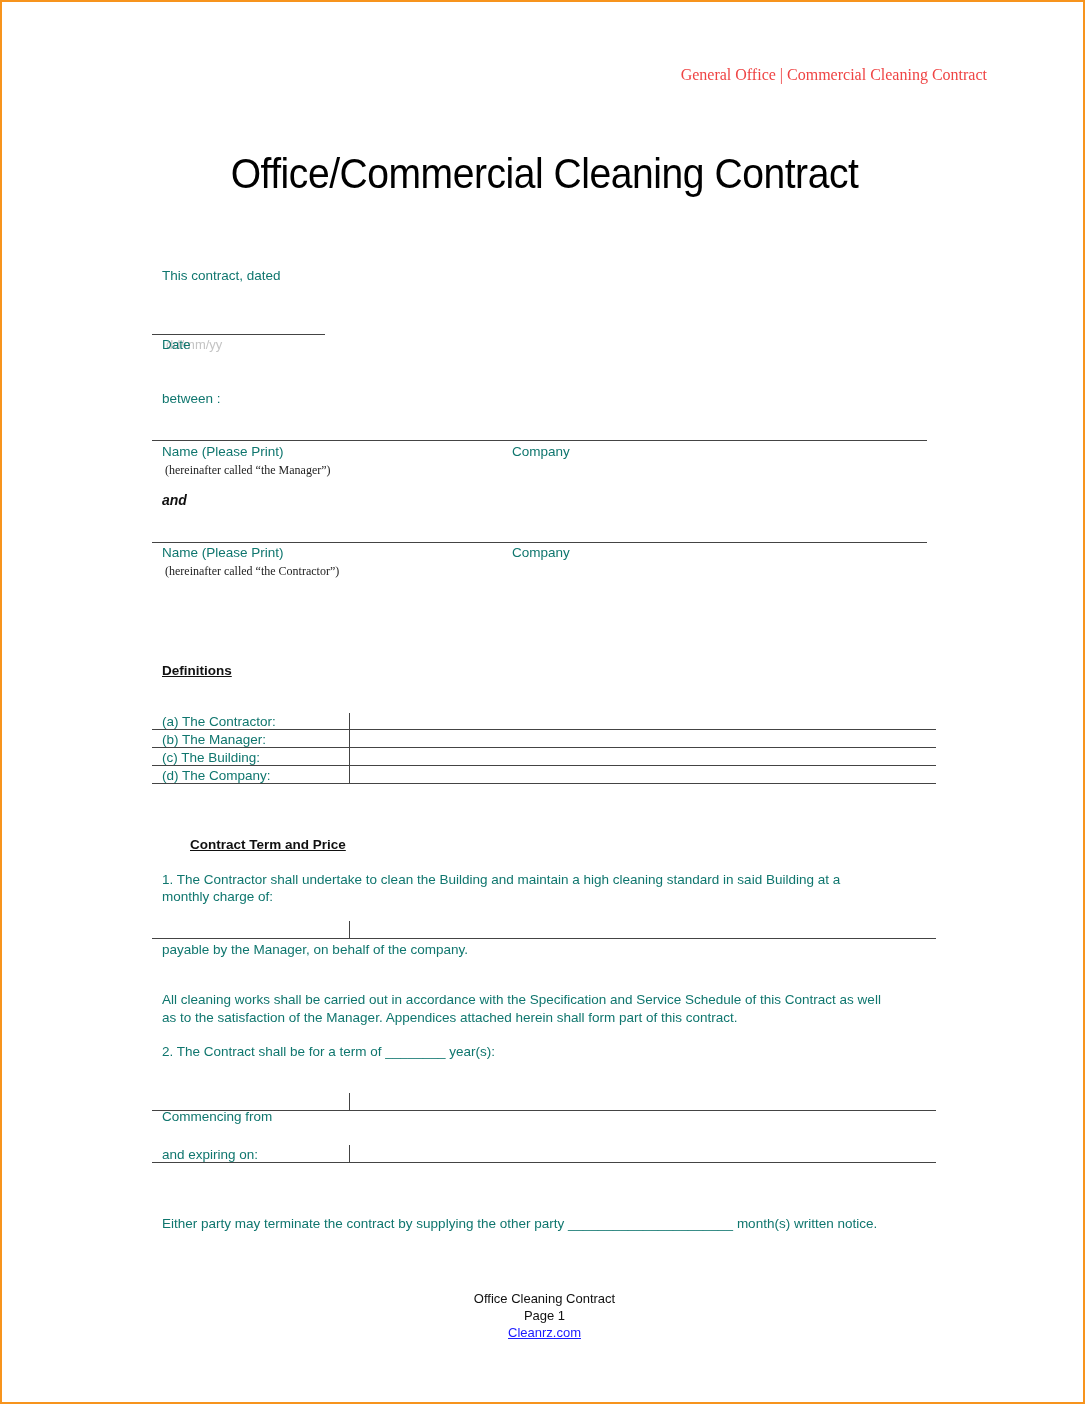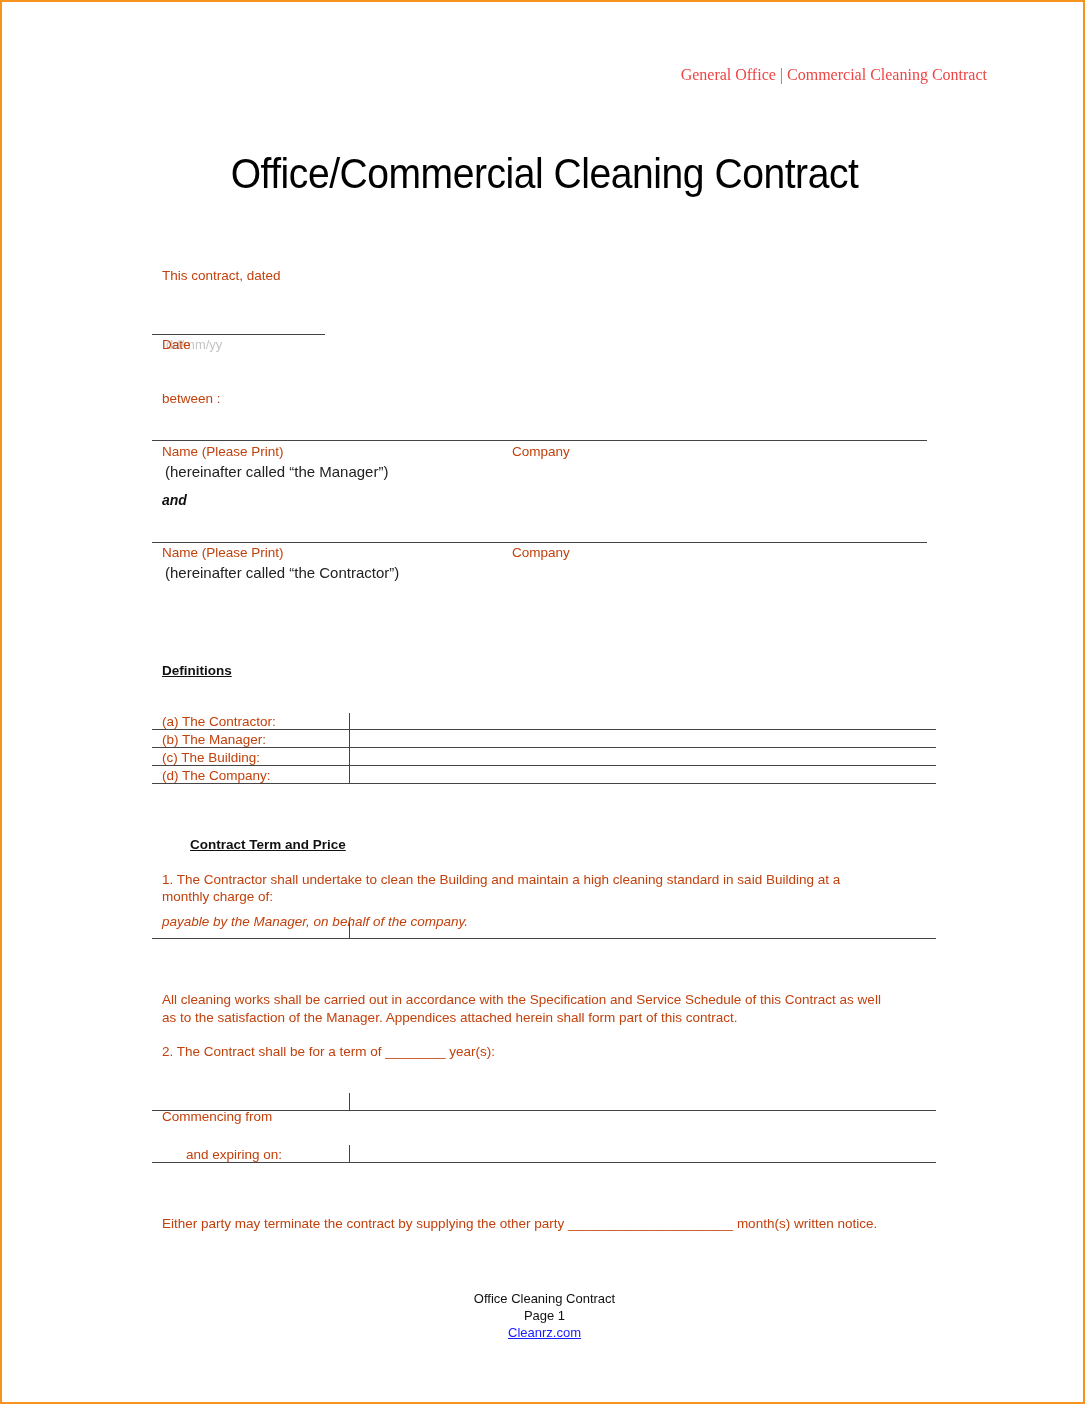--- a/index.html
+++ b/index.html
@@ -20,7 +20,7 @@
     font-family: "Liberation Sans Narrow", "Liberation Sans", sans-serif;
     transform: scaleX(0.93); transform-origin: center;
   }
-  .txt { font-size: 13.5px; color: #c2410c; }
+  .txt { font-size: 13.5px; color: #0f766e; }
   .small { font-size: 15px; color: #222; }
   .placeholder { font-size: 13px; color: #c4c4c4; }
   .hline { position: absolute; height: 0; border-top: 1.5px solid #444; }

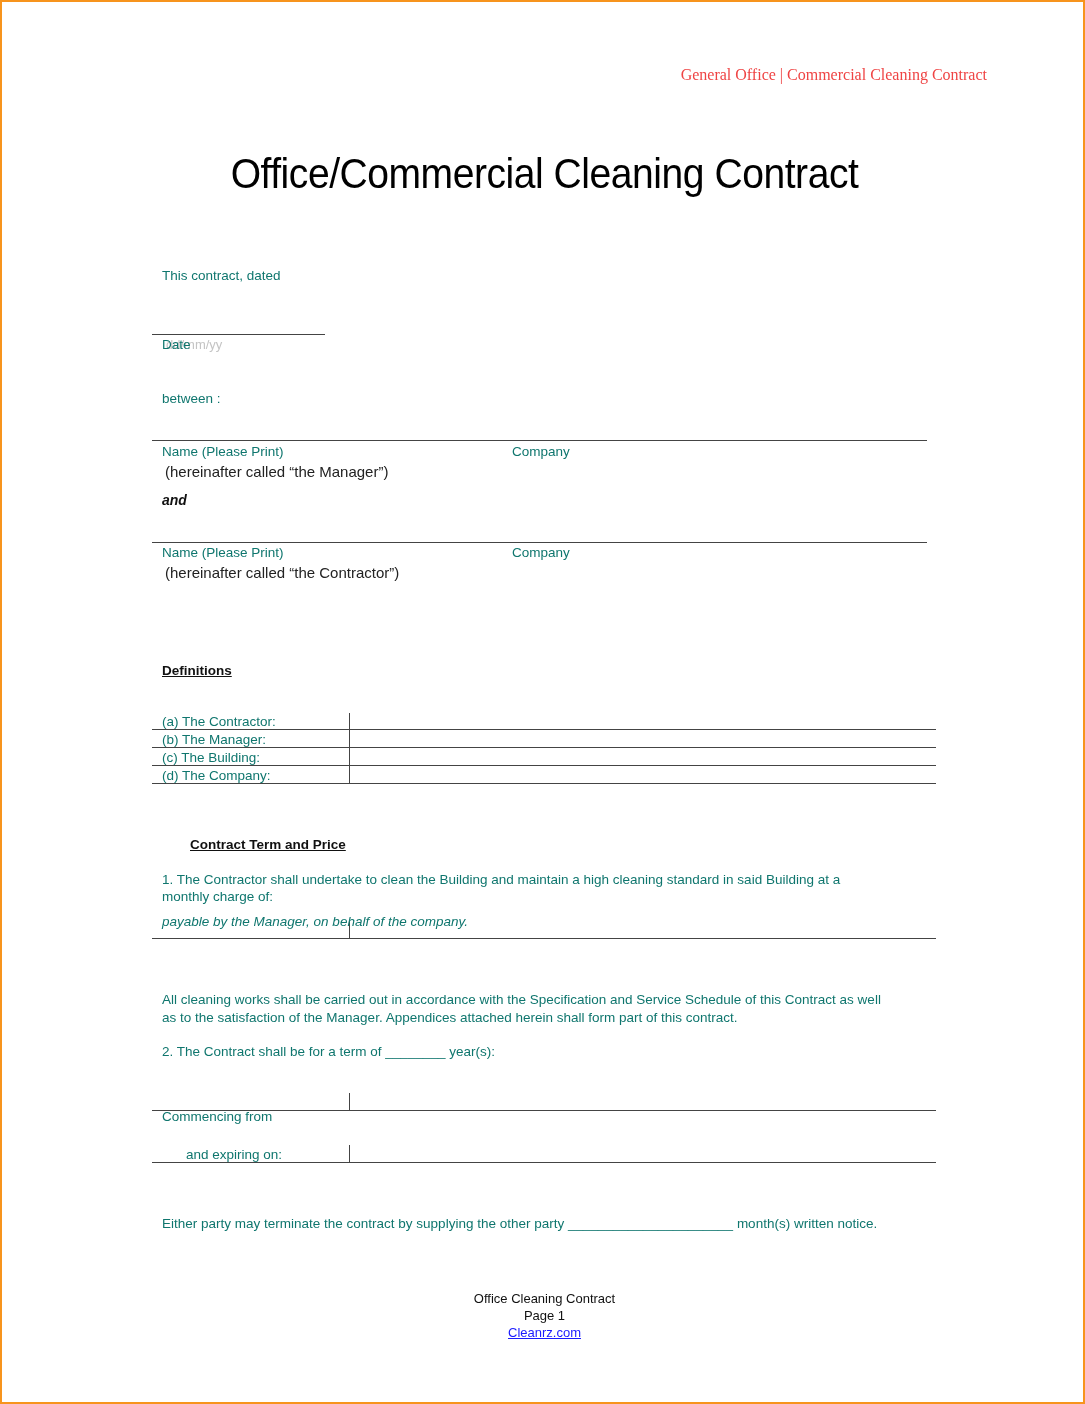--- a/index.html
+++ b/index.html
@@ -21,7 +21,7 @@
     transform: scaleX(0.93); transform-origin: center;
   }
   .txt { font-size: 13.5px; color: #0f766e; }
-  .small { font-size: 15px; color: #222; }
+  .small { font-size: 12px; color: #222; font-family: Liberation Serif, serif; }
   .placeholder { font-size: 13px; color: #c4c4c4; }
   .hline { position: absolute; height: 0; border-top: 1.5px solid #444; }
   .vline { position: absolute; width: 0; border-left: 1.5px solid #444; }

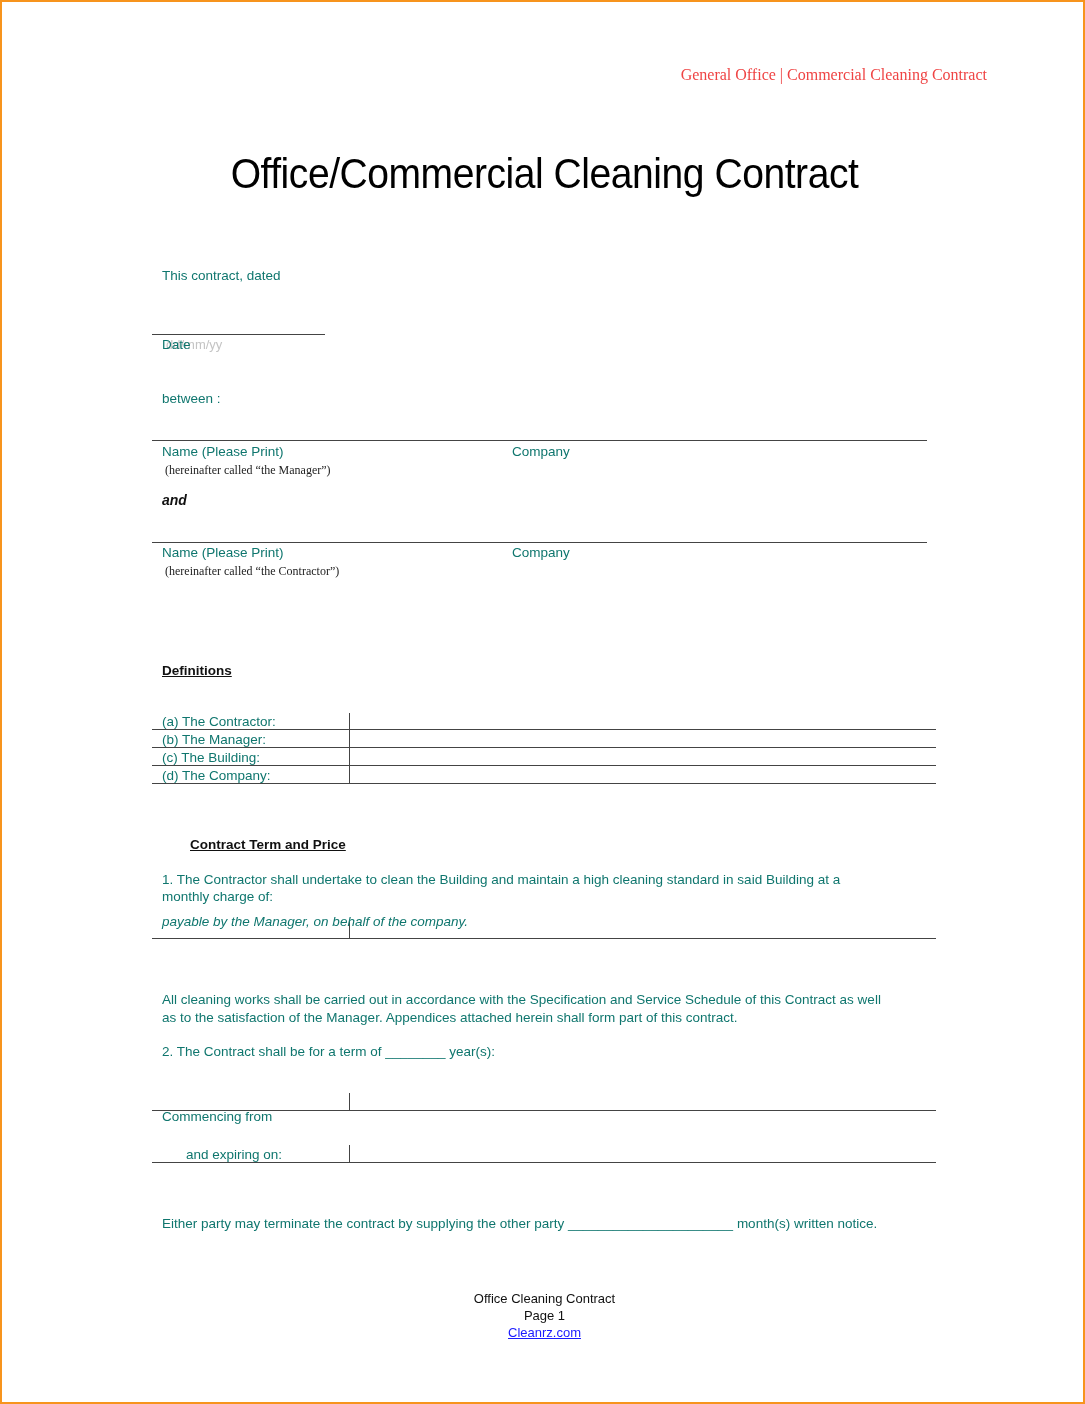--- a/index.html
+++ b/index.html
@@ -82,7 +82,7 @@
 <div class="abs txt" style="left:352px; top:920px; width:580px; height:15px;"></div>
 <div class="hline" style="left:150px; top:936px; width:784px;"></div>
 
-<div class="abs txt" style="left:160px; top:912px;font-style:italic;">payable by the Manager, on behalf of the company.</div>
+<div class="abs txt" style="left:160px; top:940px;">payable by the Manager, on behalf of the company.</div>
 <div class="abs txt" style="left:160px; top:990px;">All cleaning works shall be carried out in accordance with the Specification and Service Schedule of this Contract as well</div>
 <div class="abs txt" style="left:160px; top:1008px;">as to the satisfaction of the Manager. Appendices attached herein shall form part of this contract.</div>
 <div class="abs txt" style="left:160px; top:1042px;">2. The Contract shall be for a term of ________ year(s):</div>

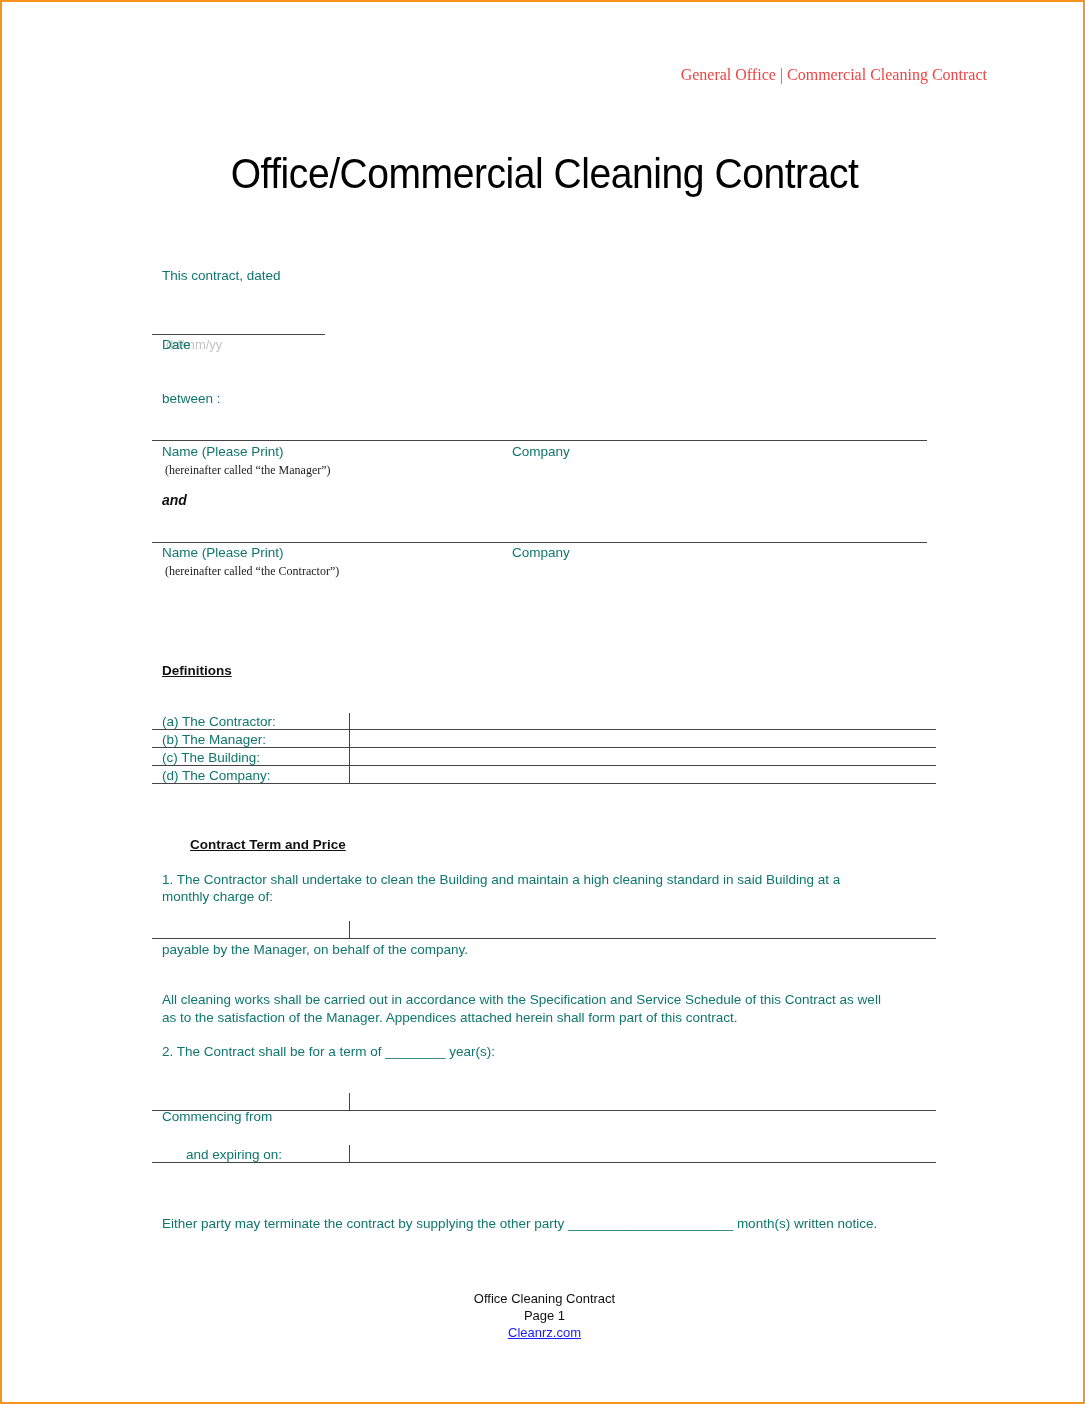--- a/index.html
+++ b/index.html
@@ -92,7 +92,7 @@
 <div class="abs txt" style="left:352px; top:1092px; width:580px; height:15px;"></div>
 <div class="hline" style="left:150px; top:1108px; width:784px;"></div>
 
-<div class="abs txt" style="left:160px; top:1145px;margin-left:24px;">and expiring on:</div>
+<div class="abs txt" style="left:160px; top:1145px;">and expiring on:</div>
 <div class="vline" style="left:347px; top:1143px; height:17px;"></div>
 <div class="abs txt" style="left:352px; top:1144px; width:580px; height:15px;"></div>
 <div class="hline" style="left:150px; top:1160px; width:784px;"></div>

